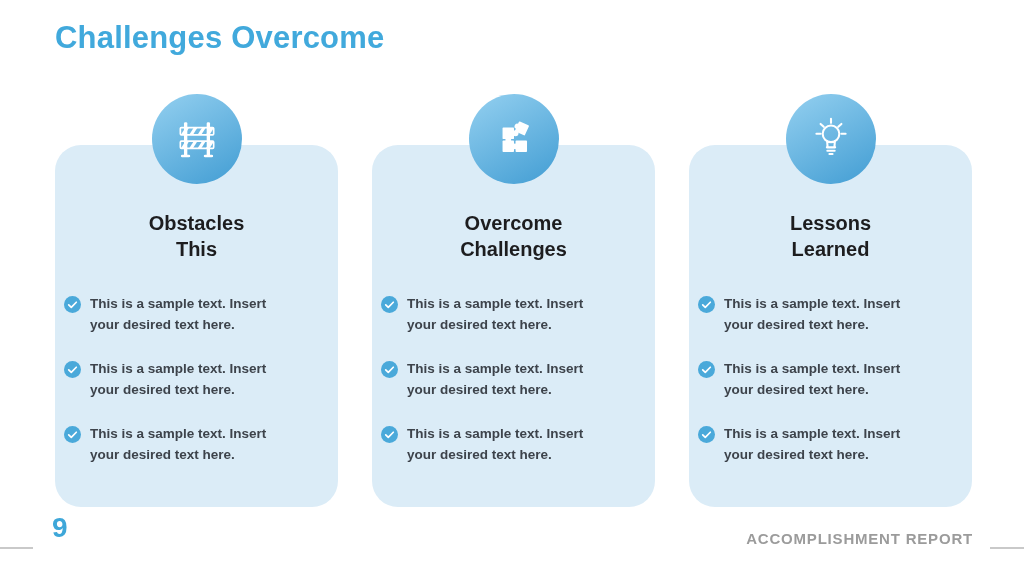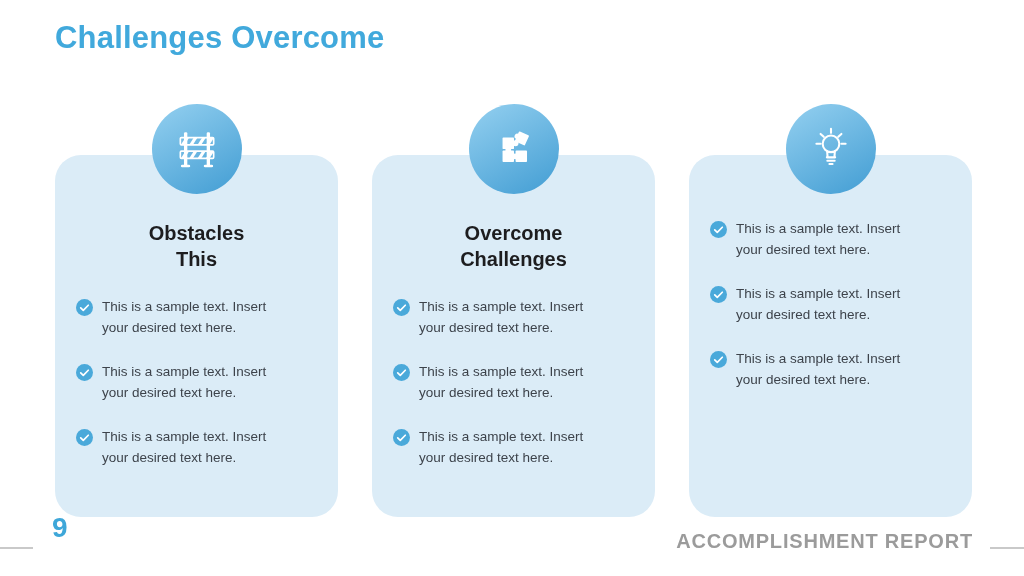--- a/index.html
+++ b/index.html
@@ -23,7 +23,7 @@
   }
   .column {
     position: absolute;
-    top: 104px;
+    top: 94px;
     width: 283px;
     height: 413px;
   }

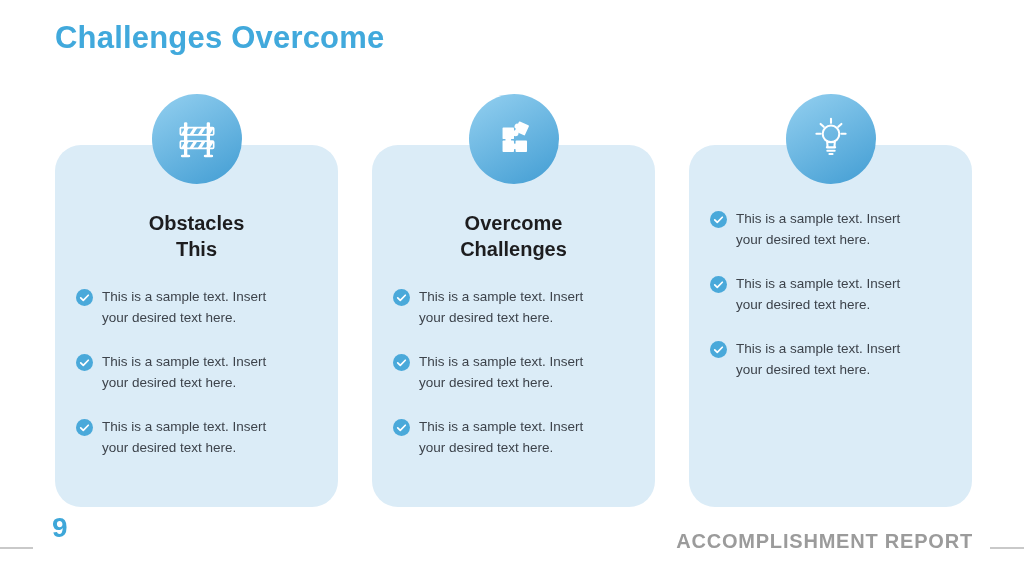--- a/index.html
+++ b/index.html
@@ -242,6 +242,10 @@
         <line x1="24" y1="4.5" x2="24" y2="8.5"></line>
       </svg>
     </div>
+    <h2 class="card-title">
+      <span>Lessons</span><br>
+      <span>Learned</span>
+    </h2>
     <ul class="bullets">
       <li class="bullet">
         <svg class="check-icon" viewBox="0 0 18 18">

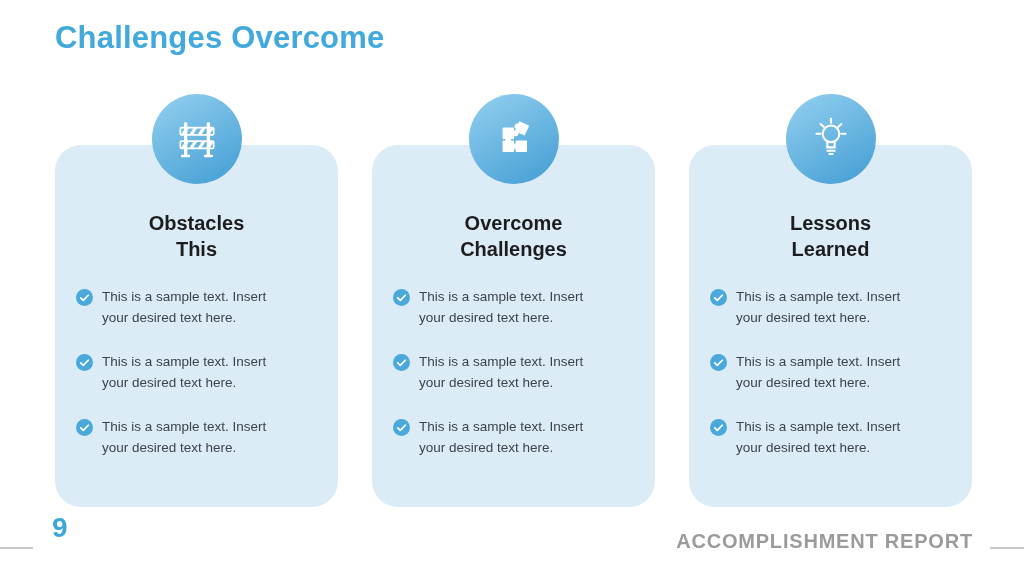--- a/index.html
+++ b/index.html
@@ -65,9 +65,10 @@
   .bullets {
     position: relative;
     z-index: 1;
-    margin-top: 24px;
-    padding-left: 21px;
+    margin-top: 31px;
+    padding-left: 9px;
     list-style: none;
+    font-weight: bold;
   }
   .bullet {
     display: flex;

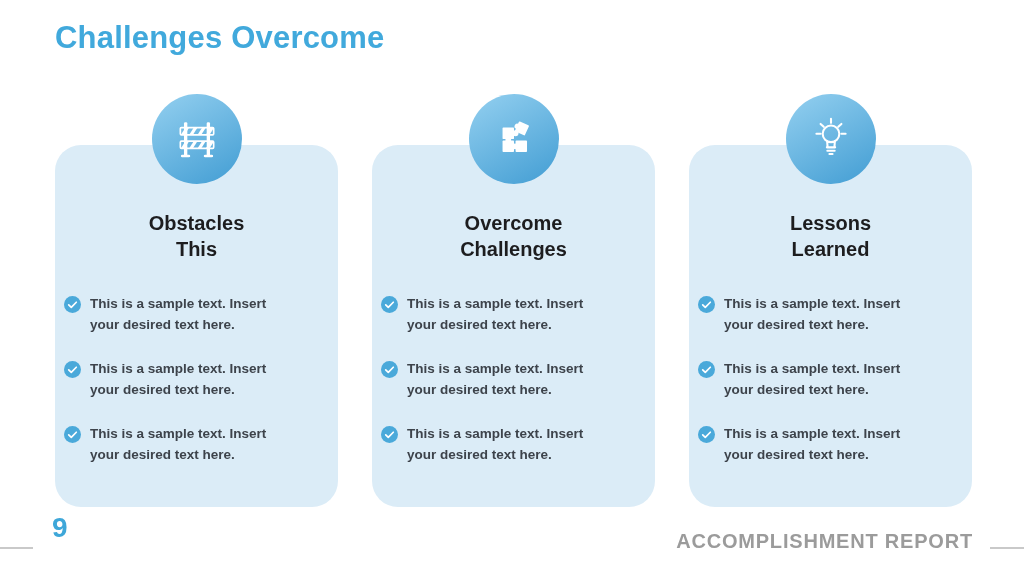--- a/index.html
+++ b/index.html
@@ -100,7 +100,7 @@
     position: absolute;
     right: 51px;
     top: 530px;
-    font-size: 20px;
+    font-size: 15px;
     font-weight: 700;
     letter-spacing: 0.8px;
     color: var(--footer, #9b9b9b);

